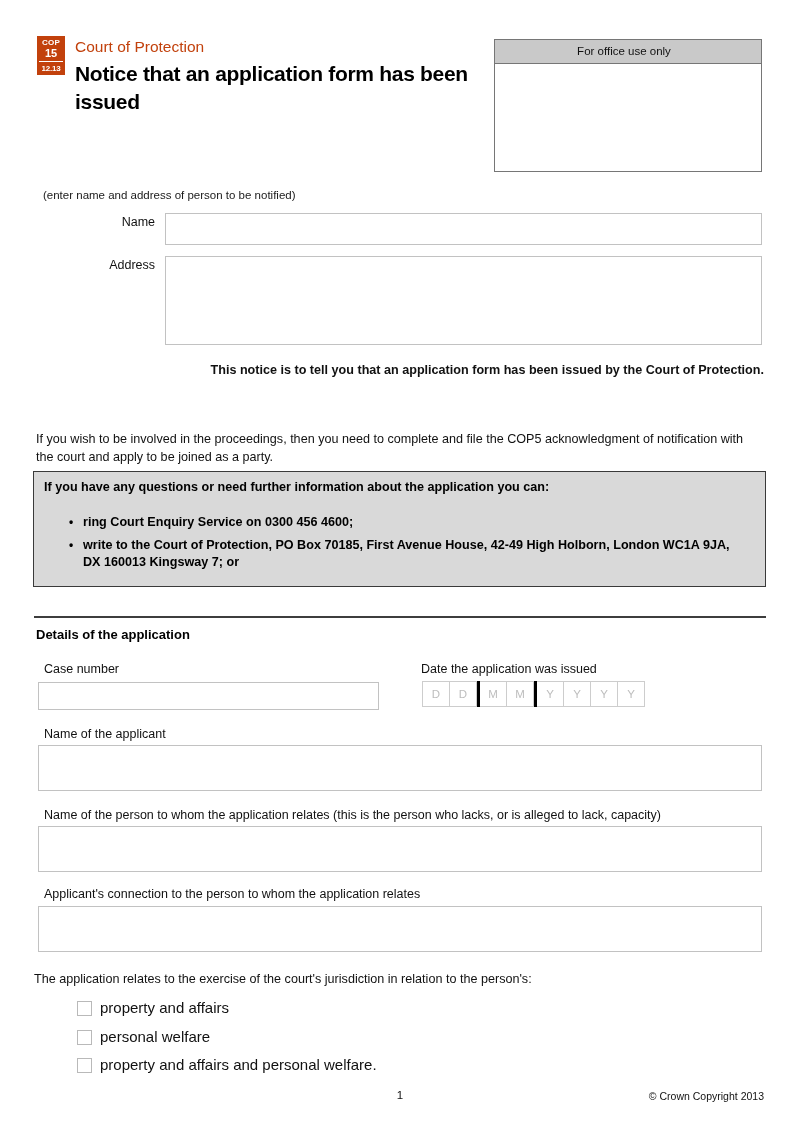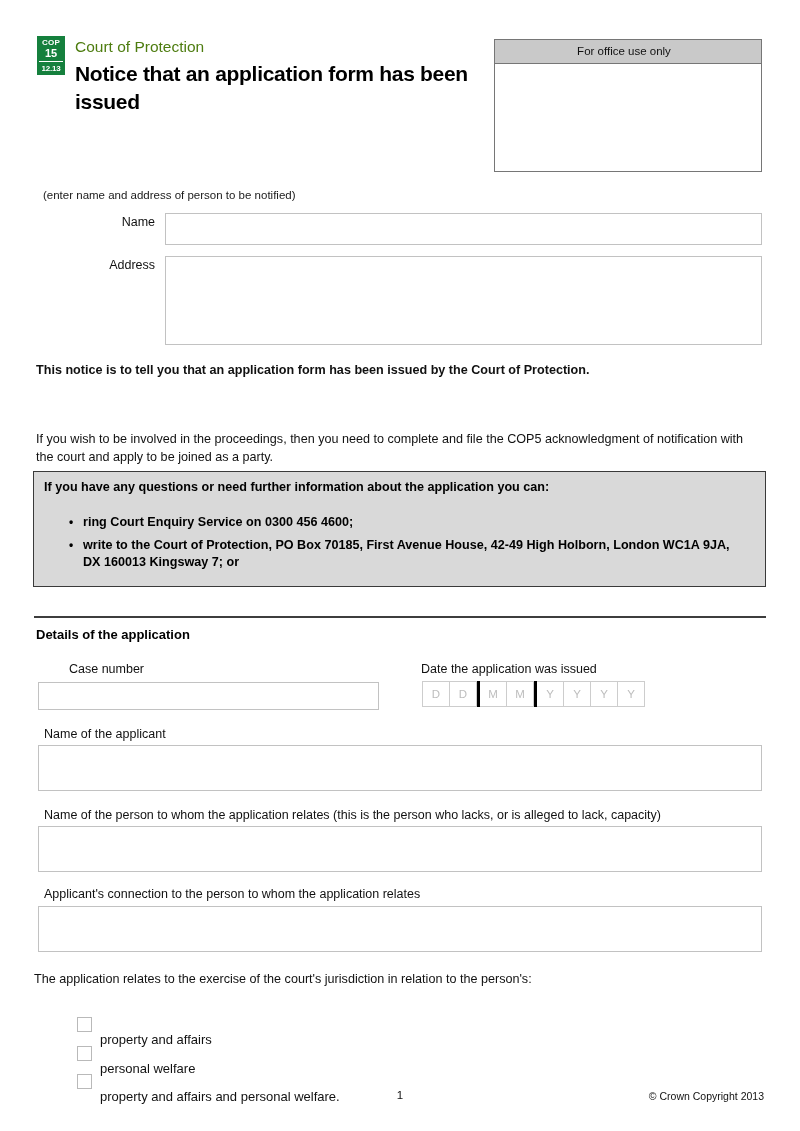--- a/index.html
+++ b/index.html
@@ -31,7 +31,7 @@
     left: 0;
     top: 2px;
     width: 28px;
-    background: #15803d;
+    background: #c2410c;
     color: #ffffff;
     text-align: center;
     padding: 2px 0 0 0;

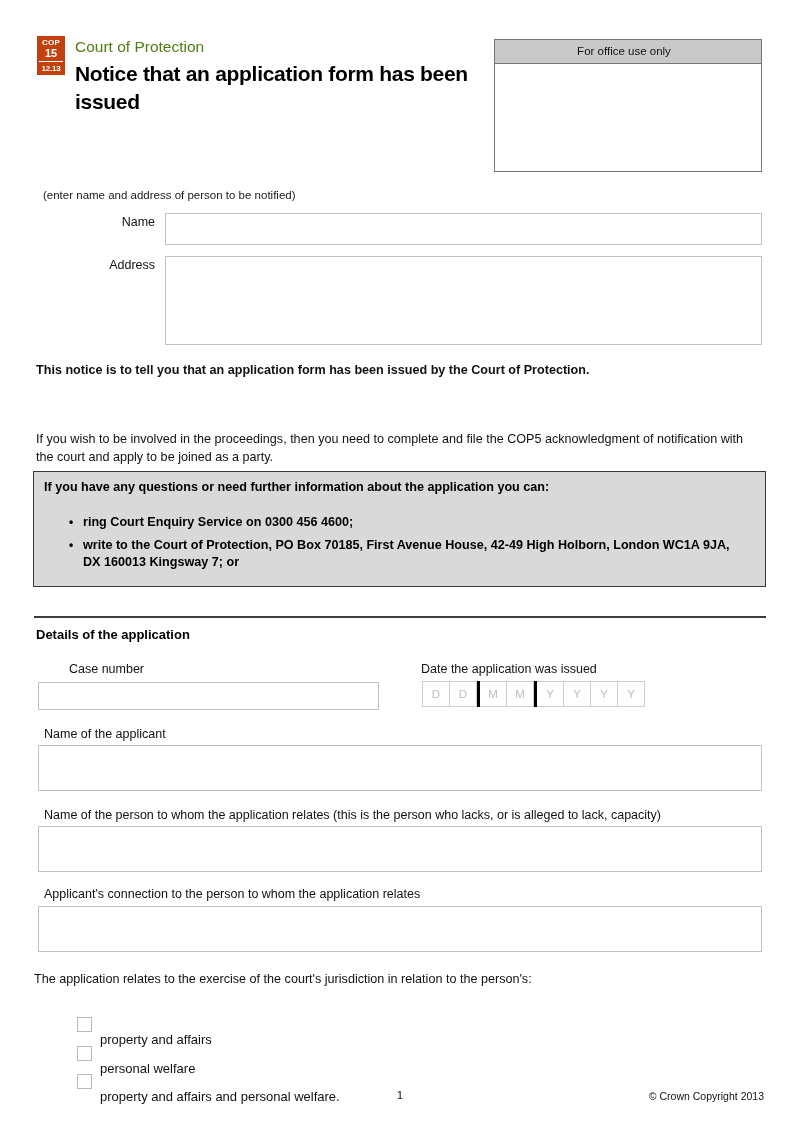--- a/index.html
+++ b/index.html
@@ -65,7 +65,7 @@
     top: 3px;
     font-size: 15.5px;
     line-height: 19px;
-    color: #4d7c0f;
+    color: #c2410c;
     white-space: nowrap;
   }
   .doc-title {

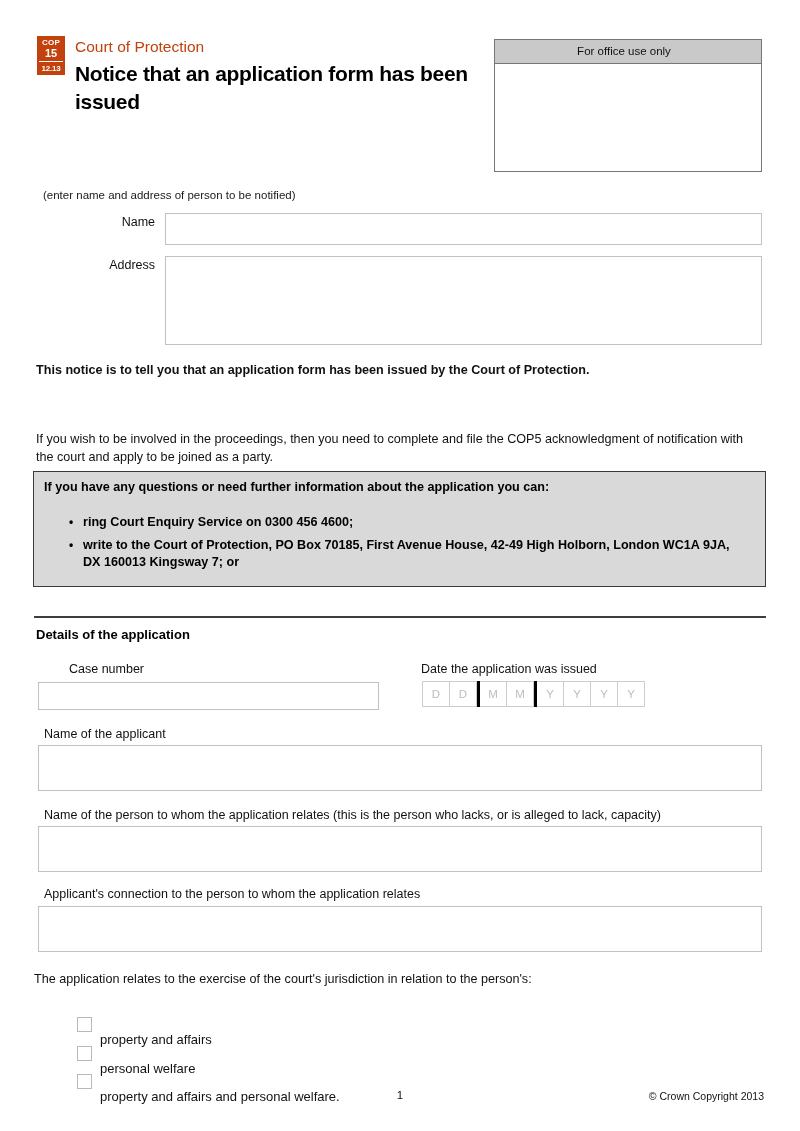--- a/index.html
+++ b/index.html
@@ -140,7 +140,7 @@
     color: #111;
   }
   .para.bold { font-weight: bold; }
-  .p1 { top: 362px; }
+  .p1 { top: 362px; text-align: right; }
   .p2 { top: 387px; }
   .p3 { top: 431px; }
 

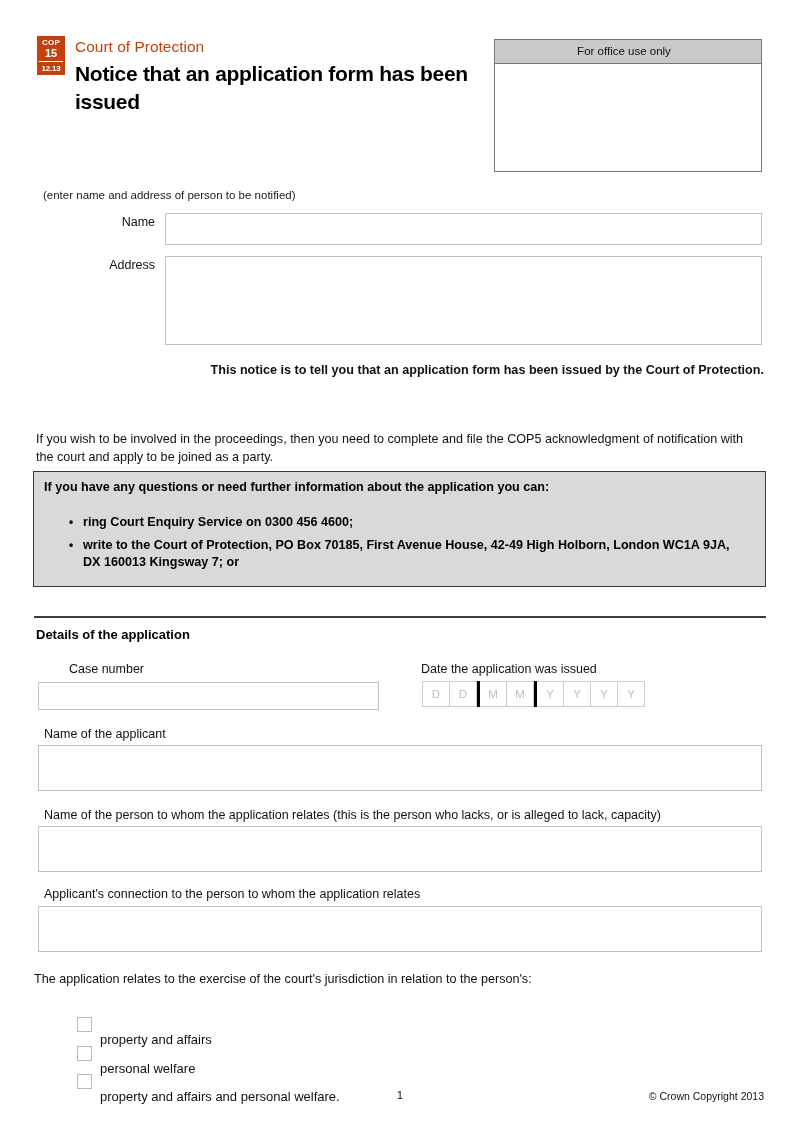--- a/index.html
+++ b/index.html
@@ -217,7 +217,7 @@
     line-height: 16px;
     color: #111;
   }
-  .lbl-case { left: 44px; top: 661px; margin-left: 25px; }
+  .lbl-case { left: 44px; top: 661px; }
   .lbl-date { left: 421px; top: 661px; }
   .lbl-applicant { left: 44px; top: 726px; }
   .lbl-person { left: 44px; top: 807px; }

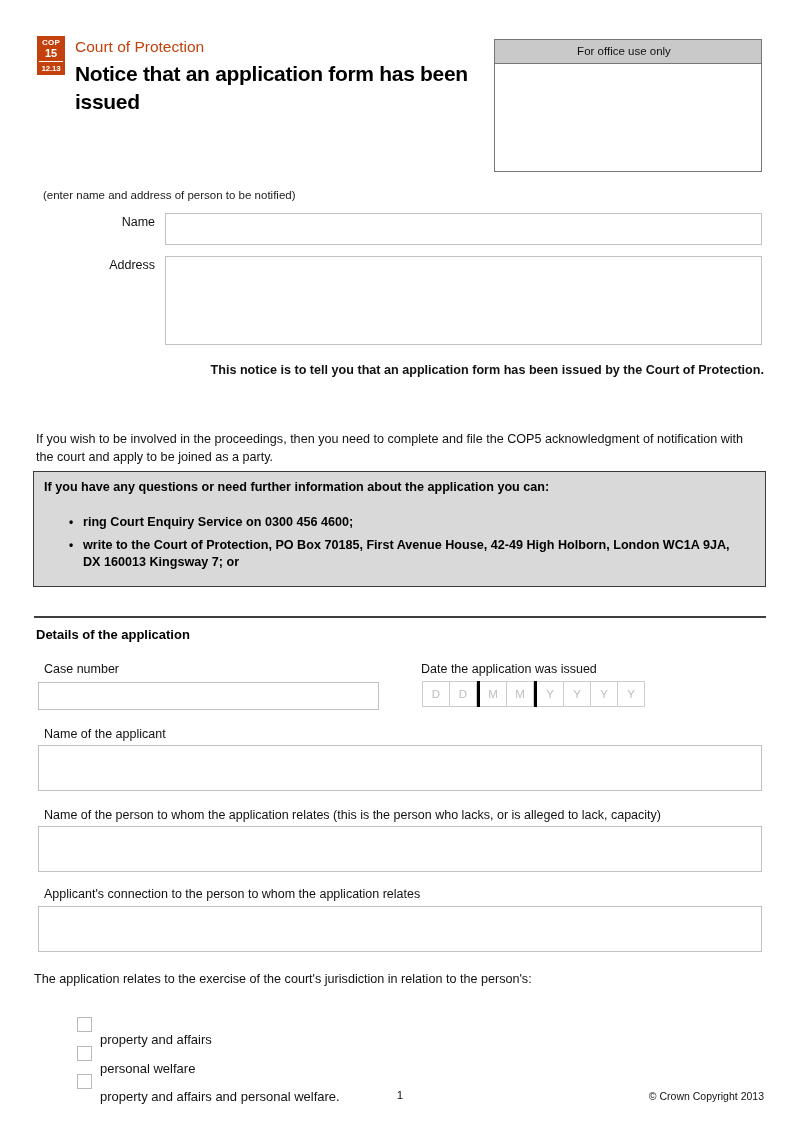--- a/index.html
+++ b/index.html
@@ -285,10 +285,9 @@
   }
   .check-label {
     margin-left: 8px;
-    font-size: 13px;
+    font-size: 15px;
     line-height: 16px;
     color: #111;
-    margin-top: 32px;
   }
 
   

